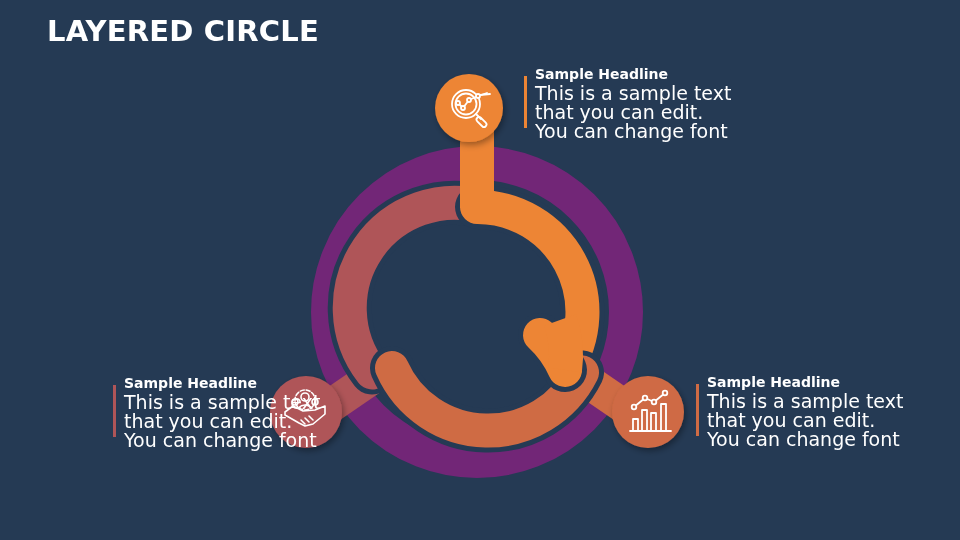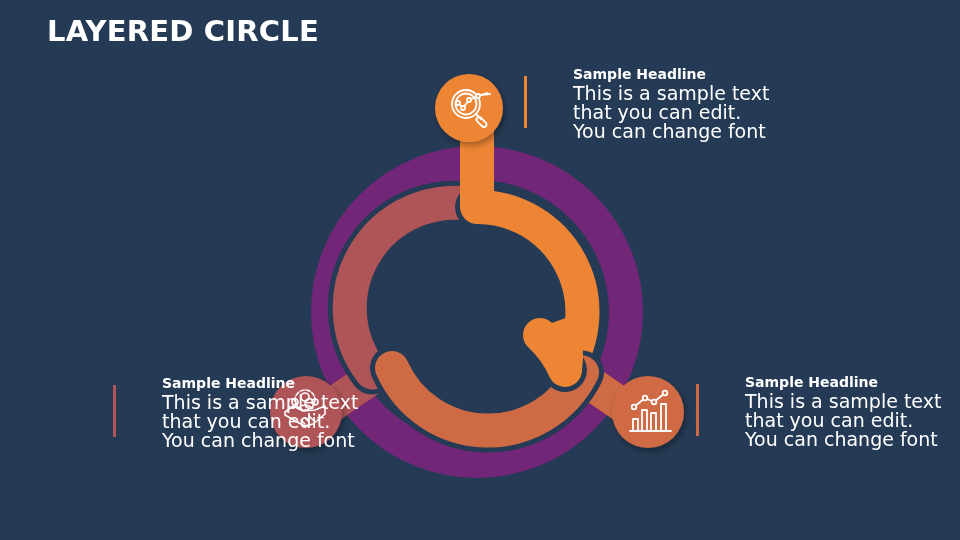--- a/index.html
+++ b/index.html
@@ -6,7 +6,7 @@
   body{width:960px;height:540px;background:#253A54;position:relative;overflow:hidden;font-family:"Liberation Sans","DejaVu Sans",sans-serif;}
   .title{position:absolute;left:40px;top:14px;color:#fff;font-size:29px;font-weight:bold;letter-spacing:0.2px;font-family:"DejaVu Sans","Liberation Sans",sans-serif;margin-left:7px;}
   svg.diagram{position:absolute;left:0;top:0;}
-  .block{position:absolute;color:#fff;font-family:"DejaVu Sans","Liberation Sans",sans-serif;padding-left:38px;}
+  .block{position:absolute;color:#fff;font-family:"DejaVu Sans","Liberation Sans",sans-serif;}
   .block .bar{position:absolute;left:0;top:4px;width:3px;height:52px;}
   .block .head{font-weight:bold;font-size:14px;line-height:20px;}
   .block .body{font-size:19px;line-height:19px;}

